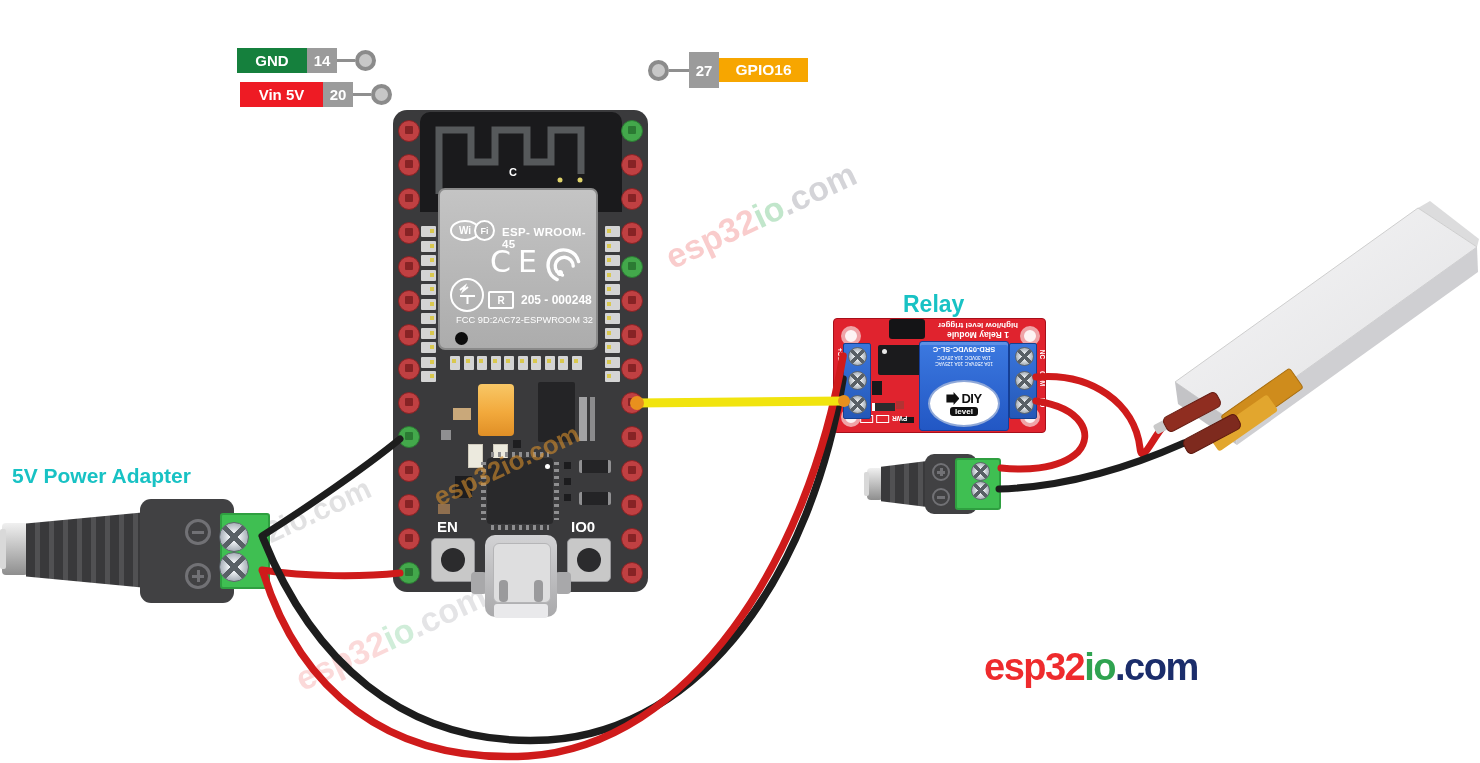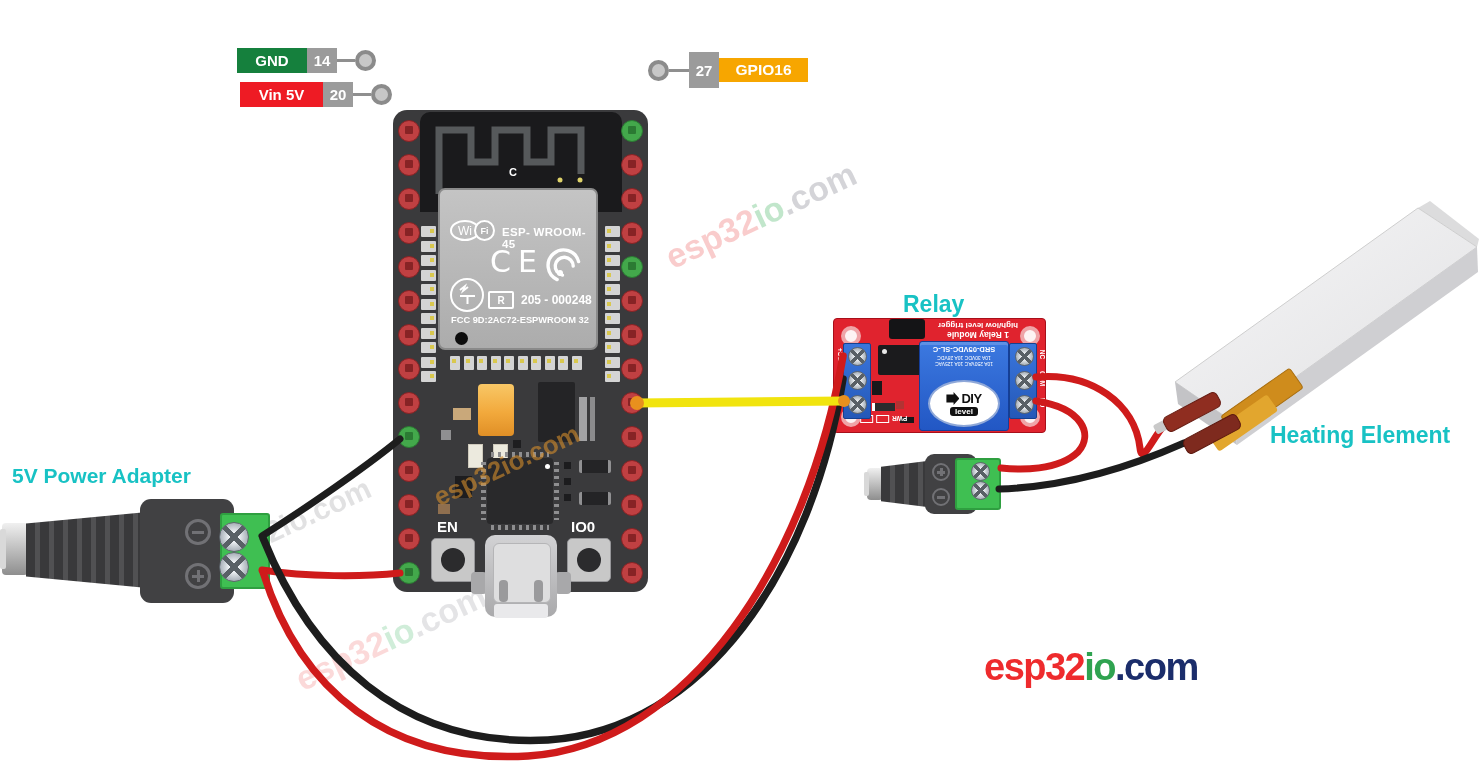--- a/index.html
+++ b/index.html
@@ -40,8 +40,8 @@
   .shield{position:absolute;left:45px;top:78px;width:160px;height:162px;border-radius:7px;
           background:linear-gradient(#c4c4c4,#acacac);border:2px solid #8a8a8a;box-sizing:border-box}
   .wifi-logo{position:absolute;left:10px;top:30px;display:flex;align-items:center}
-  .wifi-wi{width:26px;height:17px;border:2px solid #fff;border-radius:50%;color:#fff;font-size:12px;
-           font-weight:normal;display:flex;align-items:center;justify-content:center}
+  .wifi-wi{width:26px;height:17px;border:2px solid #fff;border-radius:50%;color:#fff;font-size:10px;
+           font-weight:bold;display:flex;align-items:center;justify-content:center}
   .wifi-fi{width:17px;height:17px;border:2px solid #fff;border-radius:50%;color:#fff;font-size:9px;
            font-weight:bold;display:flex;align-items:center;justify-content:center;margin-left:-6px;background:#b4b4b4}
   .module-name{position:absolute;left:62px;top:36px;color:#fff;font-weight:bold;font-size:11.5px;letter-spacing:.3px}

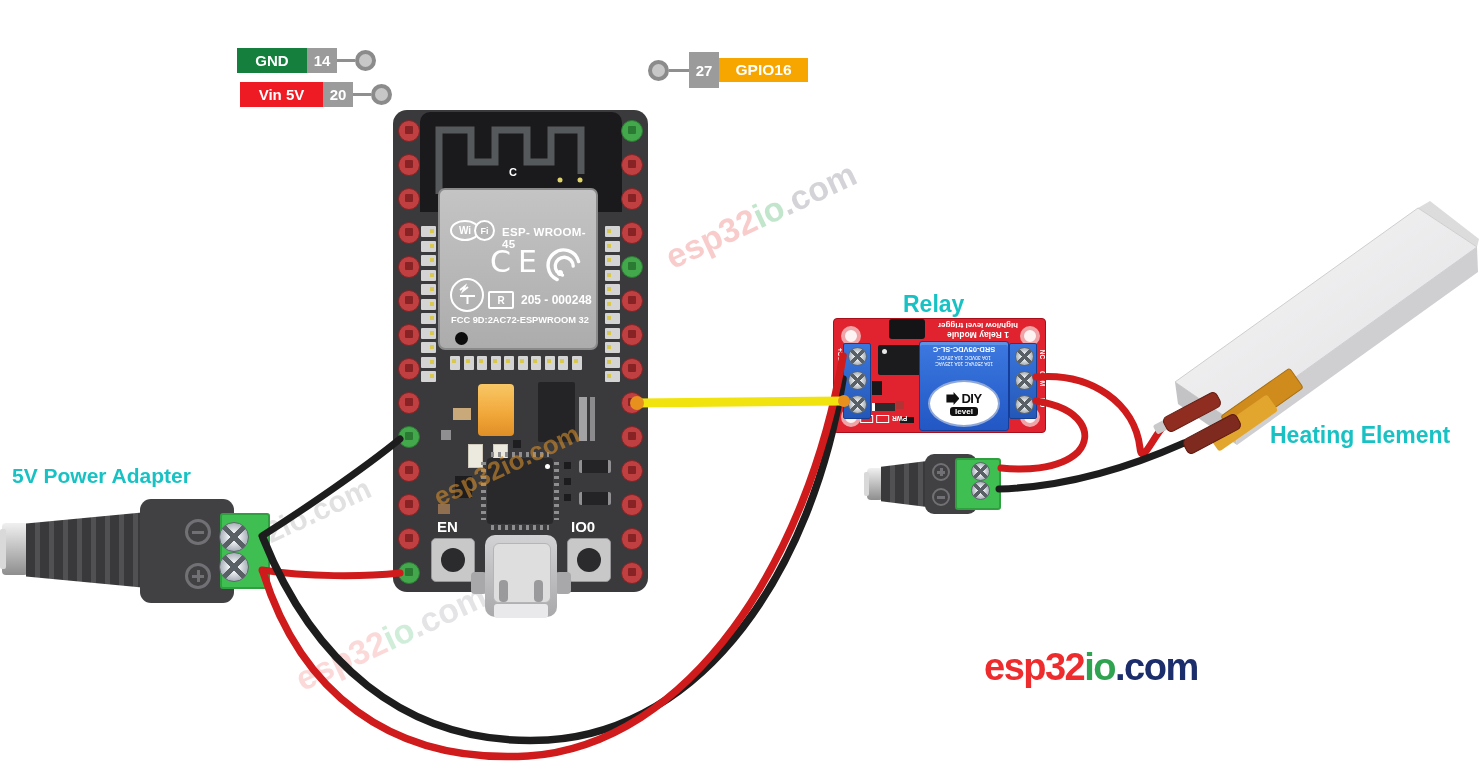--- a/index.html
+++ b/index.html
@@ -51,7 +51,7 @@
   .r-box{width:22px;height:14px;border:2px solid #fff;border-radius:2px;font-size:10px;font-weight:bold;
          display:flex;align-items:center;justify-content:center}
   .r-num{font-size:12px;font-weight:bold}
-  .fcc{position:absolute;left:11px;top:125px;width:152px;color:#fff;font-size:9.3px;font-weight:bold;text-align:left}
+  .fcc{position:absolute;left:1px;top:125px;width:152px;color:#fff;font-size:9.3px;font-weight:normal;text-align:right}
   .shield-dot{position:absolute;left:15px;top:142px;width:13px;height:13px;border-radius:50%;background:#0c0c0c}
   .c-label{position:absolute;left:116px;top:56px;color:#fff;font-size:11px;font-weight:bold}
   .cap-orange{position:absolute;left:85px;top:274px;width:36px;height:52px;border-radius:4px;

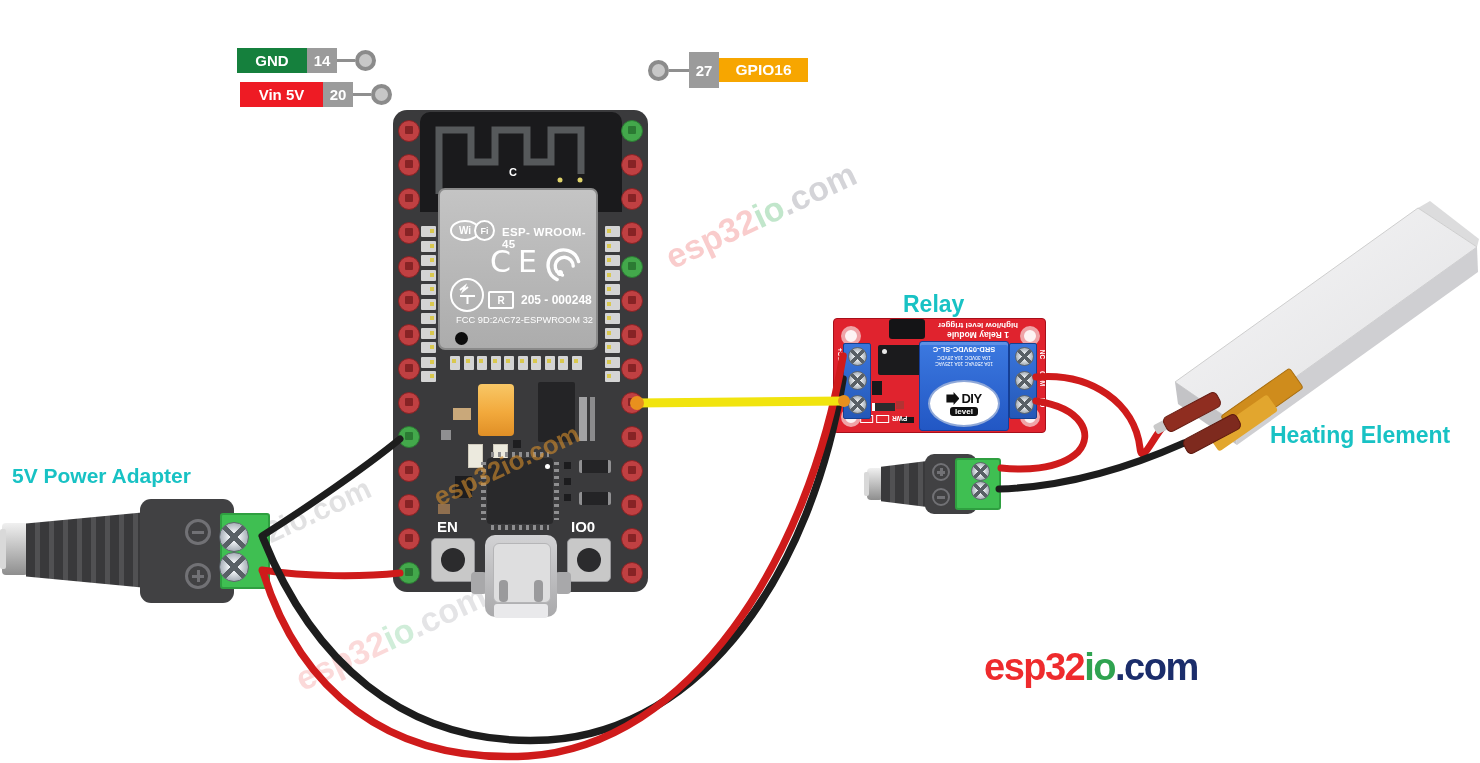--- a/index.html
+++ b/index.html
@@ -526,7 +526,6 @@
 
   <div class="cyan-label" style="left:12px;top:464px;font-size:21px">5V Power Adapter</div>
   <div class="cyan-label" style="left:903px;top:291px;font-size:23px">Relay</div>
-  <div class="cyan-label" style="left:1270px;top:422px;font-size:23px">Heating Element</div>
 
   <div class="logo"><span class="l1">esp32</span><span class="l2">io</span><span class="l3">.com</span></div>
 </div>

